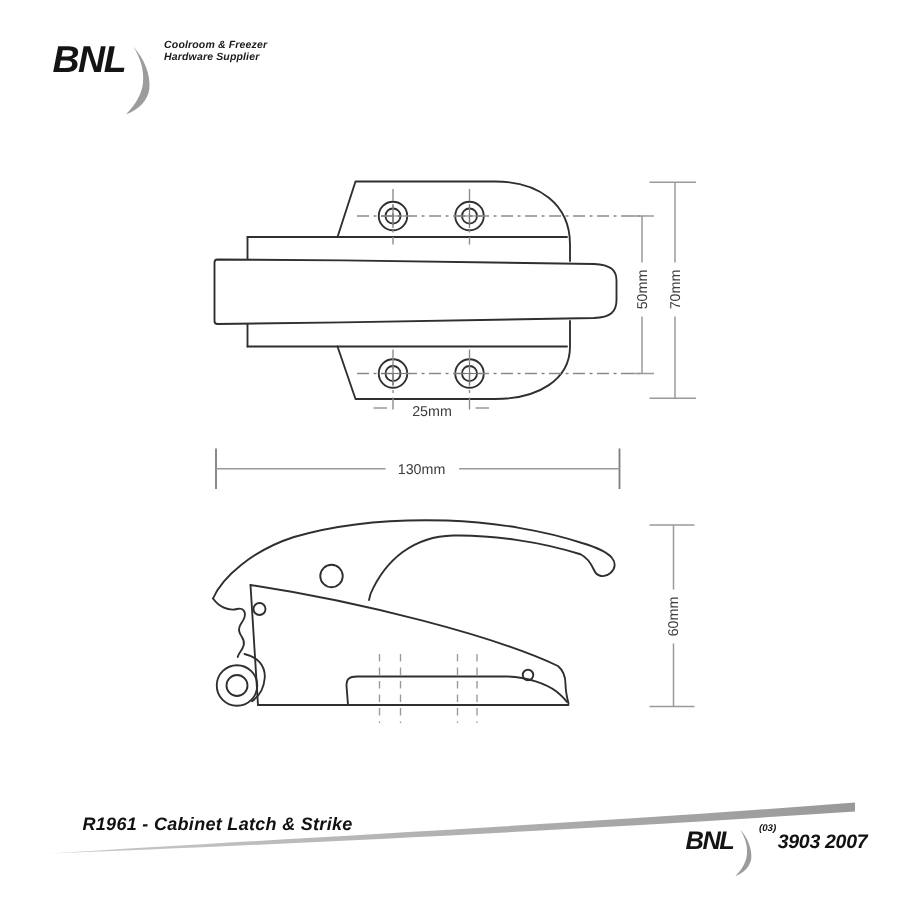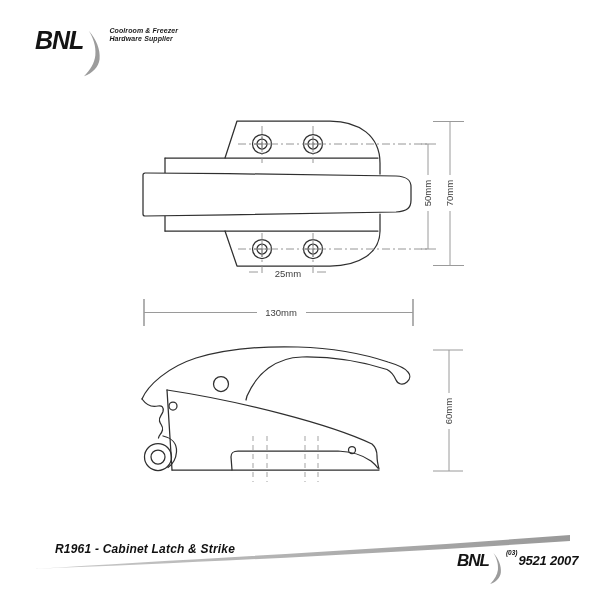--- a/index.html
+++ b/index.html
@@ -177,7 +177,7 @@
     <path fill="#9c9c9c" d="M 5,0 C 13,9 17.5,20 16.5,30 C 15.5,38 9,45 0,48 C 7,41 11,34 12,26 C 13,16 9.5,7 5,0 Z"></path>
   </svg>
   <span class="phone-area">(03)</span>
-  <span class="phone-number">9521 2007</span>
+  <span class="phone-number">3903 2007</span>
 </div>
 
 </body></html>

